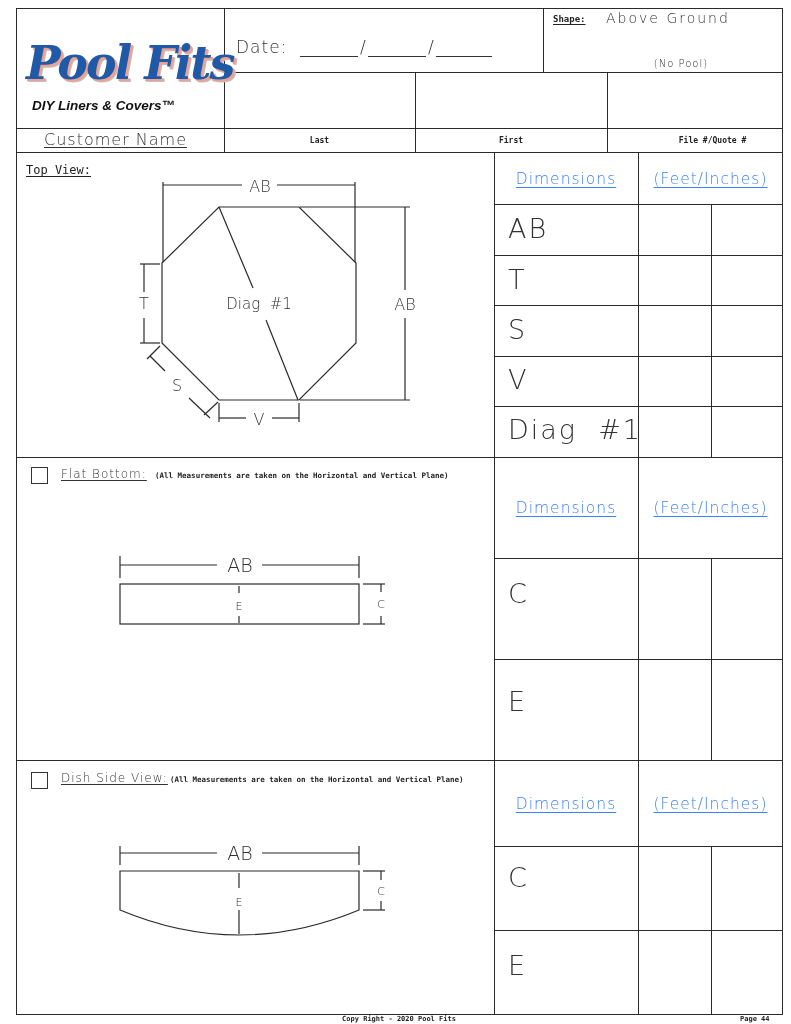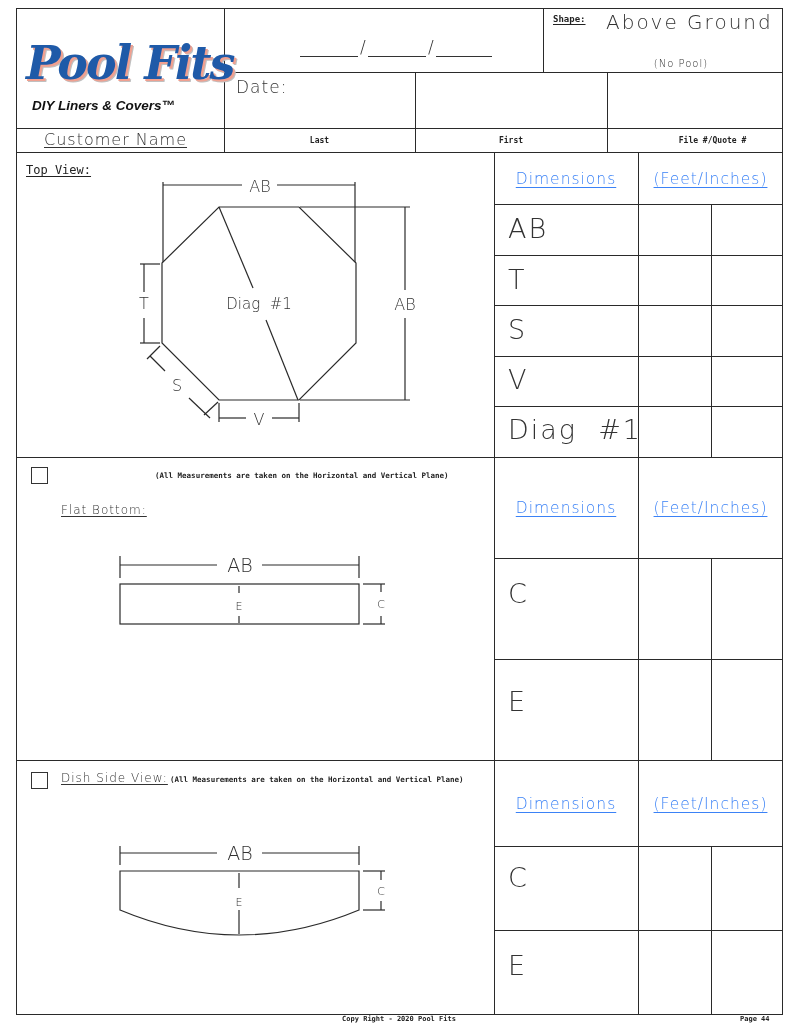--- a/index.html
+++ b/index.html
@@ -76,7 +76,7 @@
 
 <div class="abs" style="left:544px; top:8px; width:238px; height:64px;">
   <div class="abs small u" style="left:9px; top:6px; font-size:9px;">Shape:</div>
-  <div class="abs cad" style="left:62px; top:2px; font-size:20px; letter-spacing:2px;">Above Ground</div>
+  <div class="abs cad" style="left:62px; top:2px; font-size:14px; letter-spacing:2px;">Above Ground</div>
   <div class="abs cad" style="left:0; width:238px; text-align:center; top:50px; font-size:10px; padding-left:36px; box-sizing:border-box;">(No Pool)</div>
 </div>
 

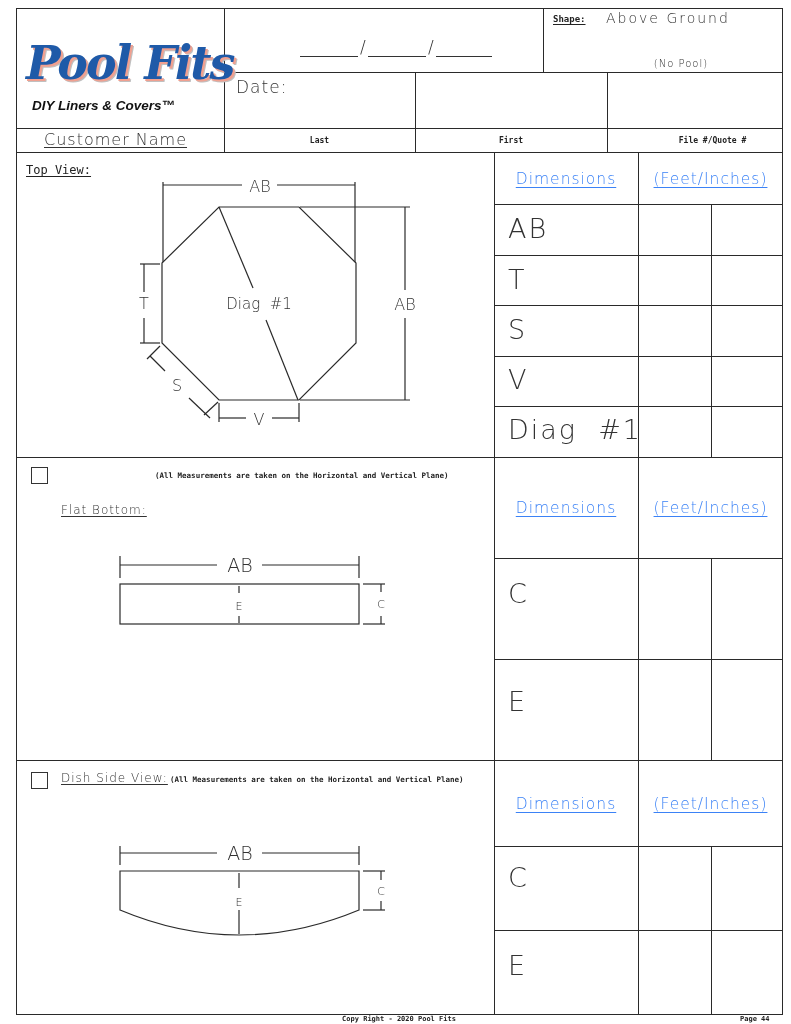--- a/index.html
+++ b/index.html
@@ -65,7 +65,7 @@
   <div class="logo-tag">DIY Liners &amp; Covers™</div>
 </div>
 
-<div class="abs cad" style="left:236px; top:37px; font-size:17px;margin-top:40px;">Date:</div>
+<div class="abs cad" style="left:236px; top:37px; font-size:17px;">Date:</div>
 <div class="abs" style="left:300px; top:36px; width:192px; height:22px;">
   <div class="abs" style="left:0; top:20px; width:58px; border-top:1.3px solid #333;"></div>
   <div class="abs cad" style="left:60px; top:1px; font-size:17px;">/</div>

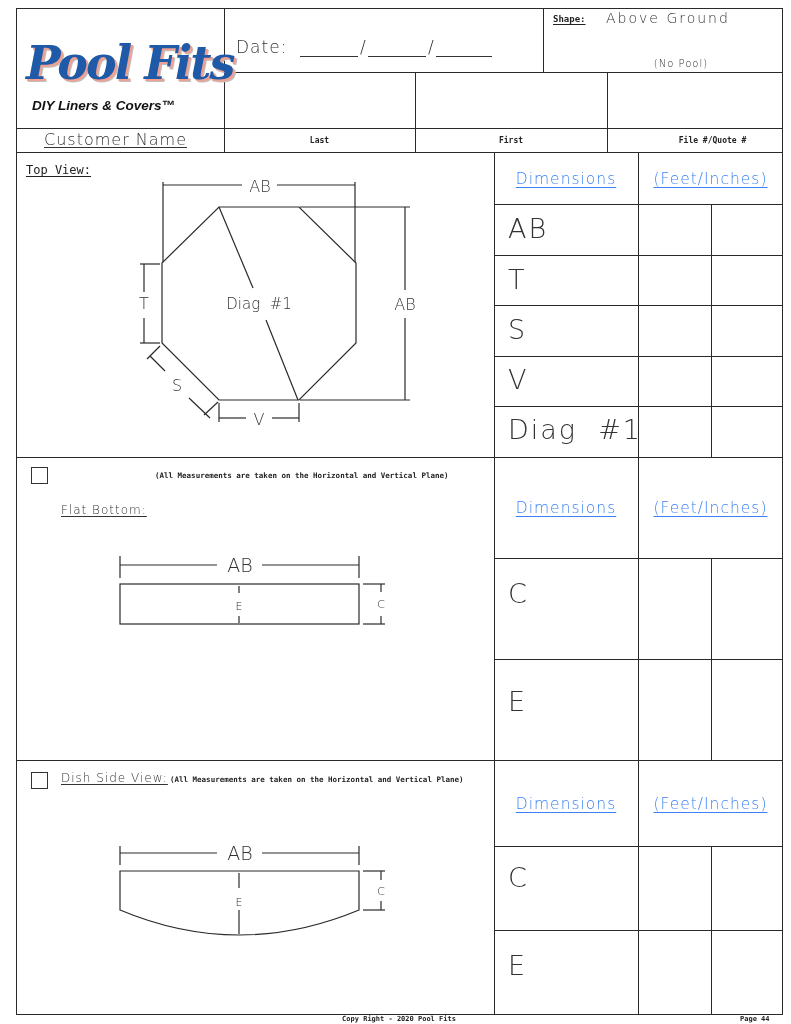--- a/index.html
+++ b/index.html
@@ -162,7 +162,7 @@
 </div>
 
 <div class="checkbox" style="left:31px; top:467px;"></div>
-<div class="abs cad u" style="left:61px; top:467px; font-size:12px;margin-top:36px;">Flat Bottom:</div>
+<div class="abs cad u" style="left:61px; top:467px; font-size:12px;">Flat Bottom:</div>
 <div class="abs small" style="left:155px; top:471px; font-size:7.5px;">(All Measurements are taken on the Horizontal and Vertical Plane)</div>
 
 <svg class="abs" style="left:0; top:457px;" width="494" height="303">

